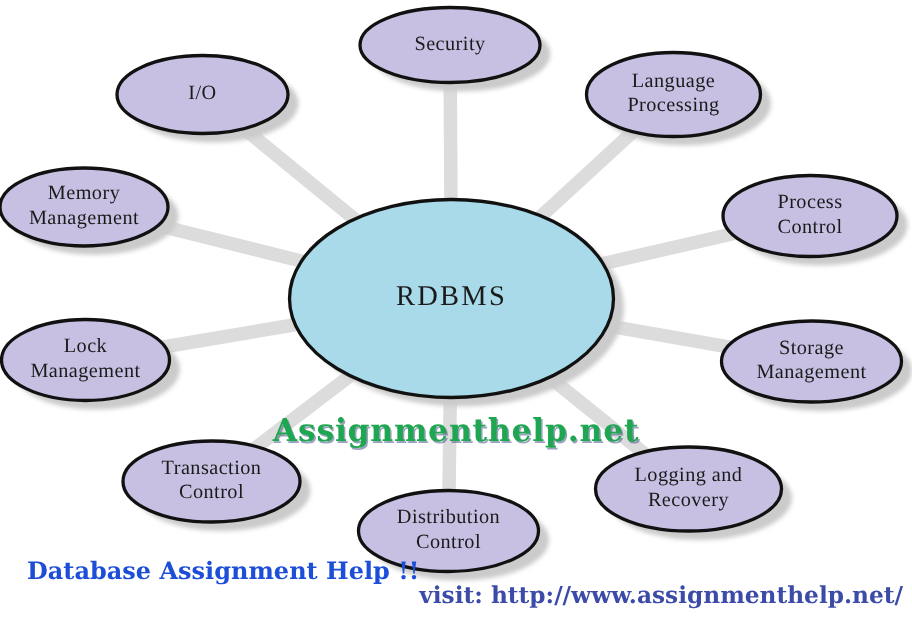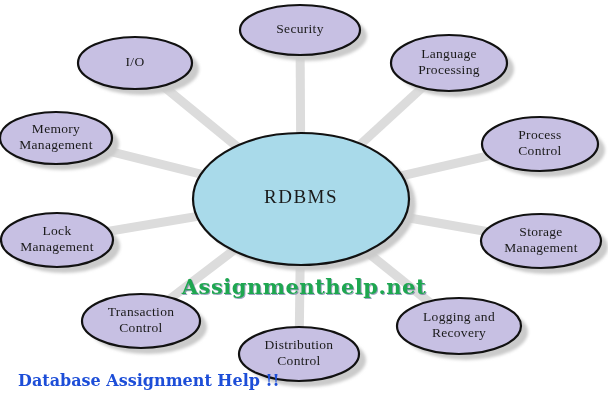--- a/index.html
+++ b/index.html
@@ -100,6 +100,7 @@
 
   <div class="caption" id="footer-left" style="color: #1d4ed8;">Database Assignment Help !!</div>
 
+  <div class="caption" id="footer-right" style="color: rgb(60, 75, 168);">visit: http://www.assignmenthelp.net/</div>
 </div>
 
 </body></html>

